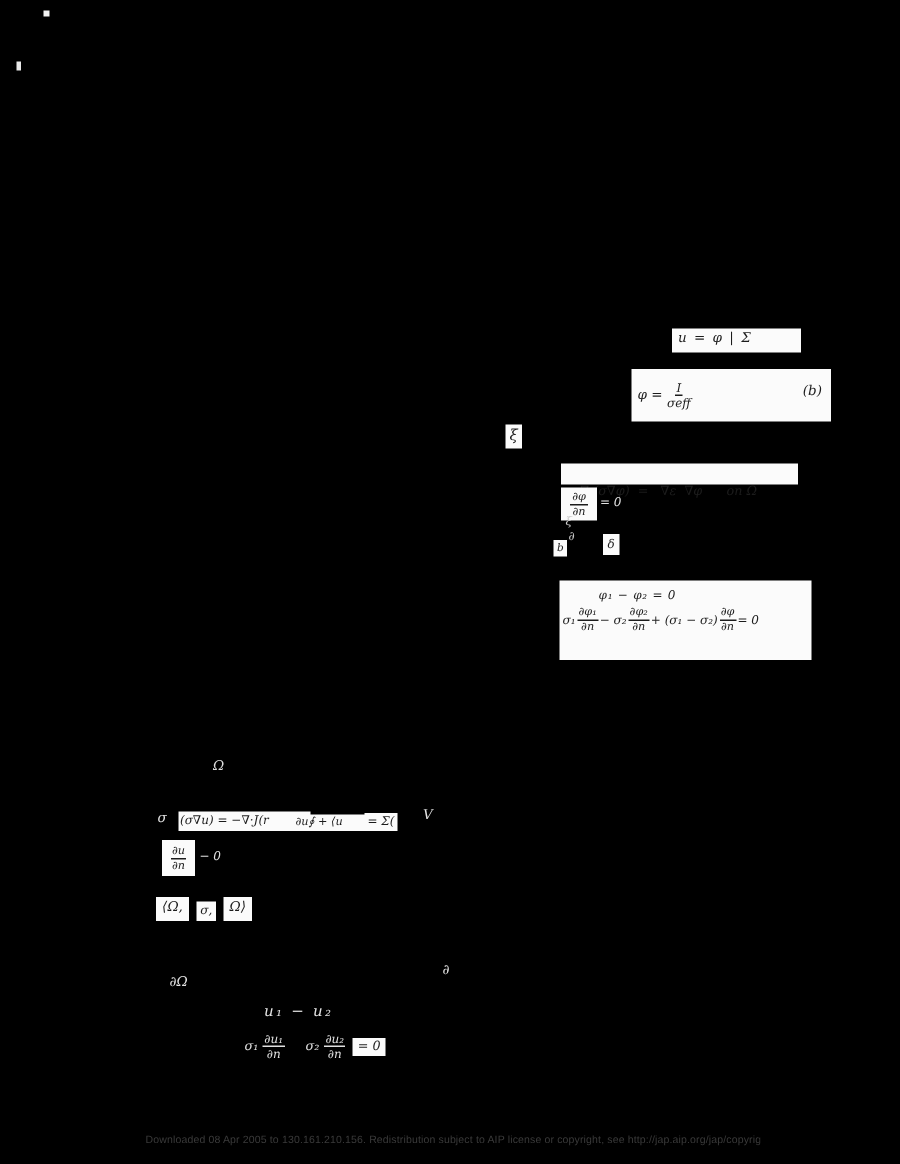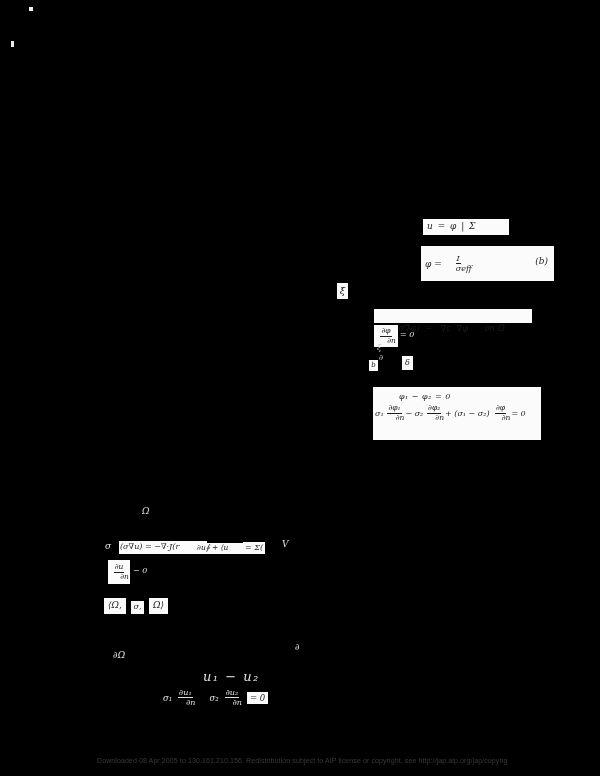--- a/index.html
+++ b/index.html
@@ -17,7 +17,7 @@
   #speck1{left:29px;top:7px;width:4px;height:4px;background:#f2f2f2;}
   #speck2{left:11px;top:41px;width:3px;height:6px;background:#e9e9e9;}
 
-  #eqA{left:423px;top:219px;width:86px;height:16px;font-size:9px;line-height:15px;padding-left:4px;letter-spacing:1px;}
+  #eqA{left:448px;top:219px;width:86px;height:16px;font-size:9px;line-height:15px;padding-left:4px;letter-spacing:1px;}
   #eqB{left:421px;top:246px;width:133px;height:35px;font-size:9px;}
   #eqB .row{height:100%;padding-left:4px;}
   #eqB .frac{font-size:8px;margin-left:3px;}

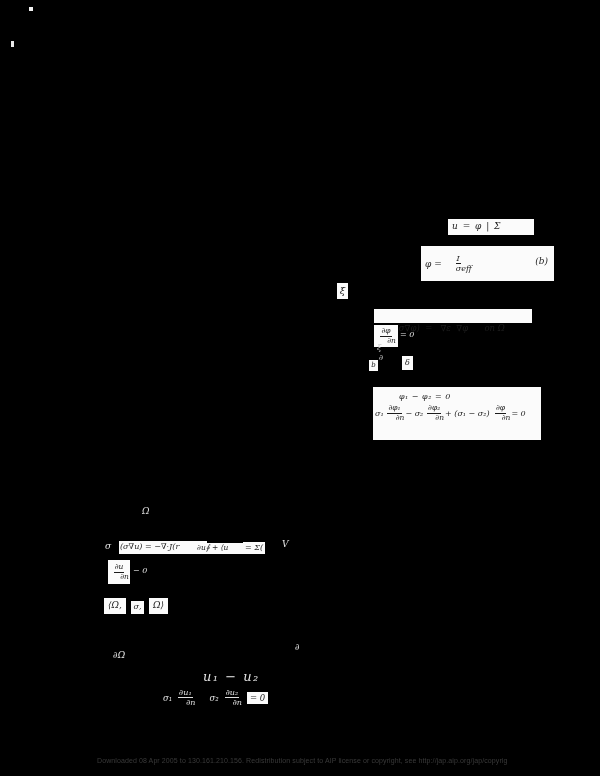--- a/index.html
+++ b/index.html
@@ -11,7 +11,7 @@
   .pre{white-space:pre;}
   .frac{display:inline-flex;flex-direction:column;align-items:center;vertical-align:middle;text-align:center;}
   .frac .num{display:block;border-bottom:1px solid currentColor;padding:0 1px;line-height:1.15;}
-  .frac .den{display:block;line-height:1.15;margin-left:11px;}
+  .frac .den{display:block;line-height:1.15;}
   .row{display:flex;align-items:center;}
 
   #speck1{left:29px;top:7px;width:4px;height:4px;background:#f2f2f2;}

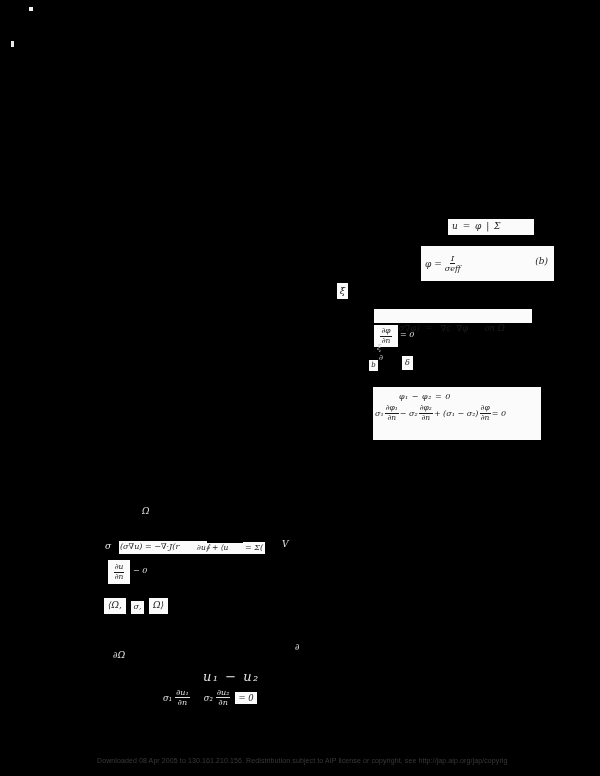--- a/index.html
+++ b/index.html
@@ -55,7 +55,7 @@
 
   #fragJ{left:113px;top:650px;font-size:9px;}
   #fragK{left:295px;top:642px;font-size:9px;}
-  #eqL{left:203px;top:669px;font-size:13px;letter-spacing:1.5px;}
+  #eqL{left:176px;top:669px;font-size:10px;letter-spacing:1.5px;}
 
   #eqM{left:163px;top:688px;font-size:8.5px;color:#e0e0e0;display:flex;align-items:center;gap:3px;white-space:nowrap;}
   #eqM .frac{font-size:8px;}

